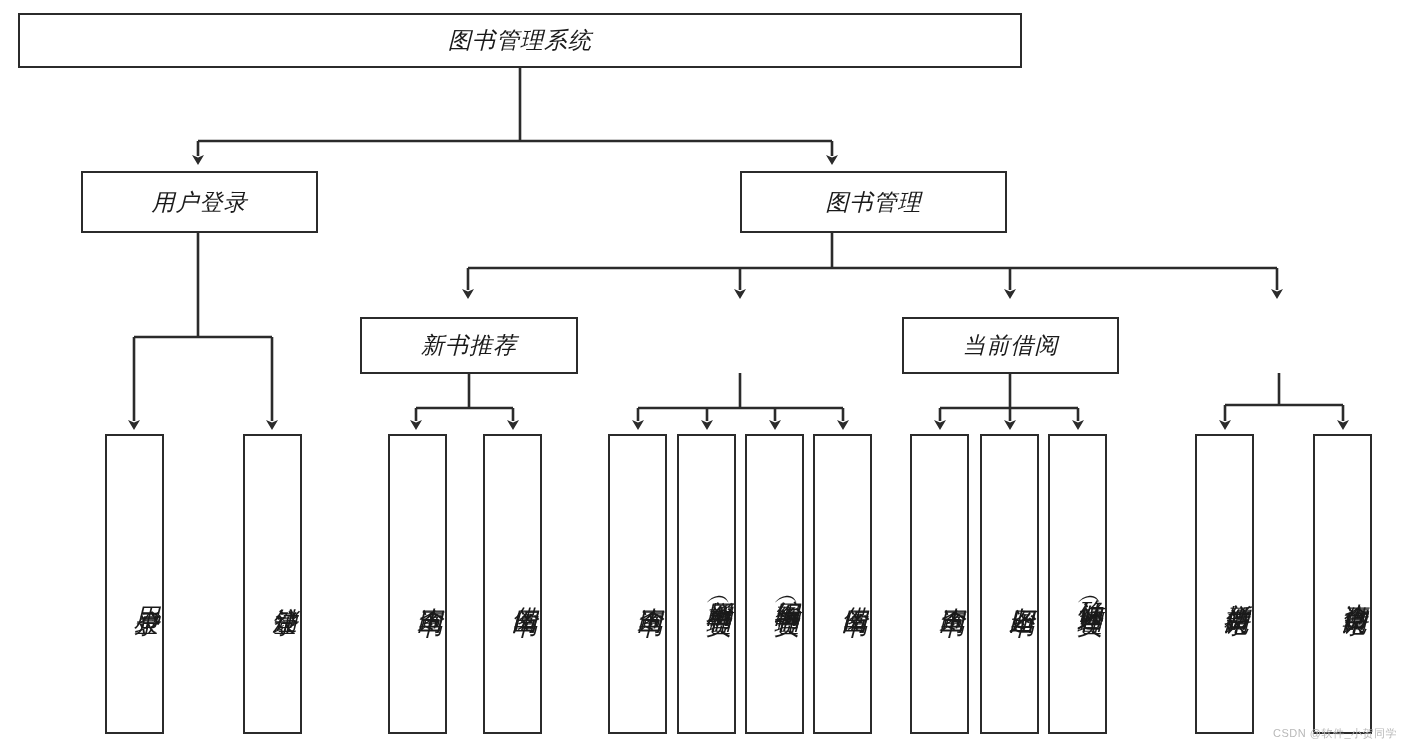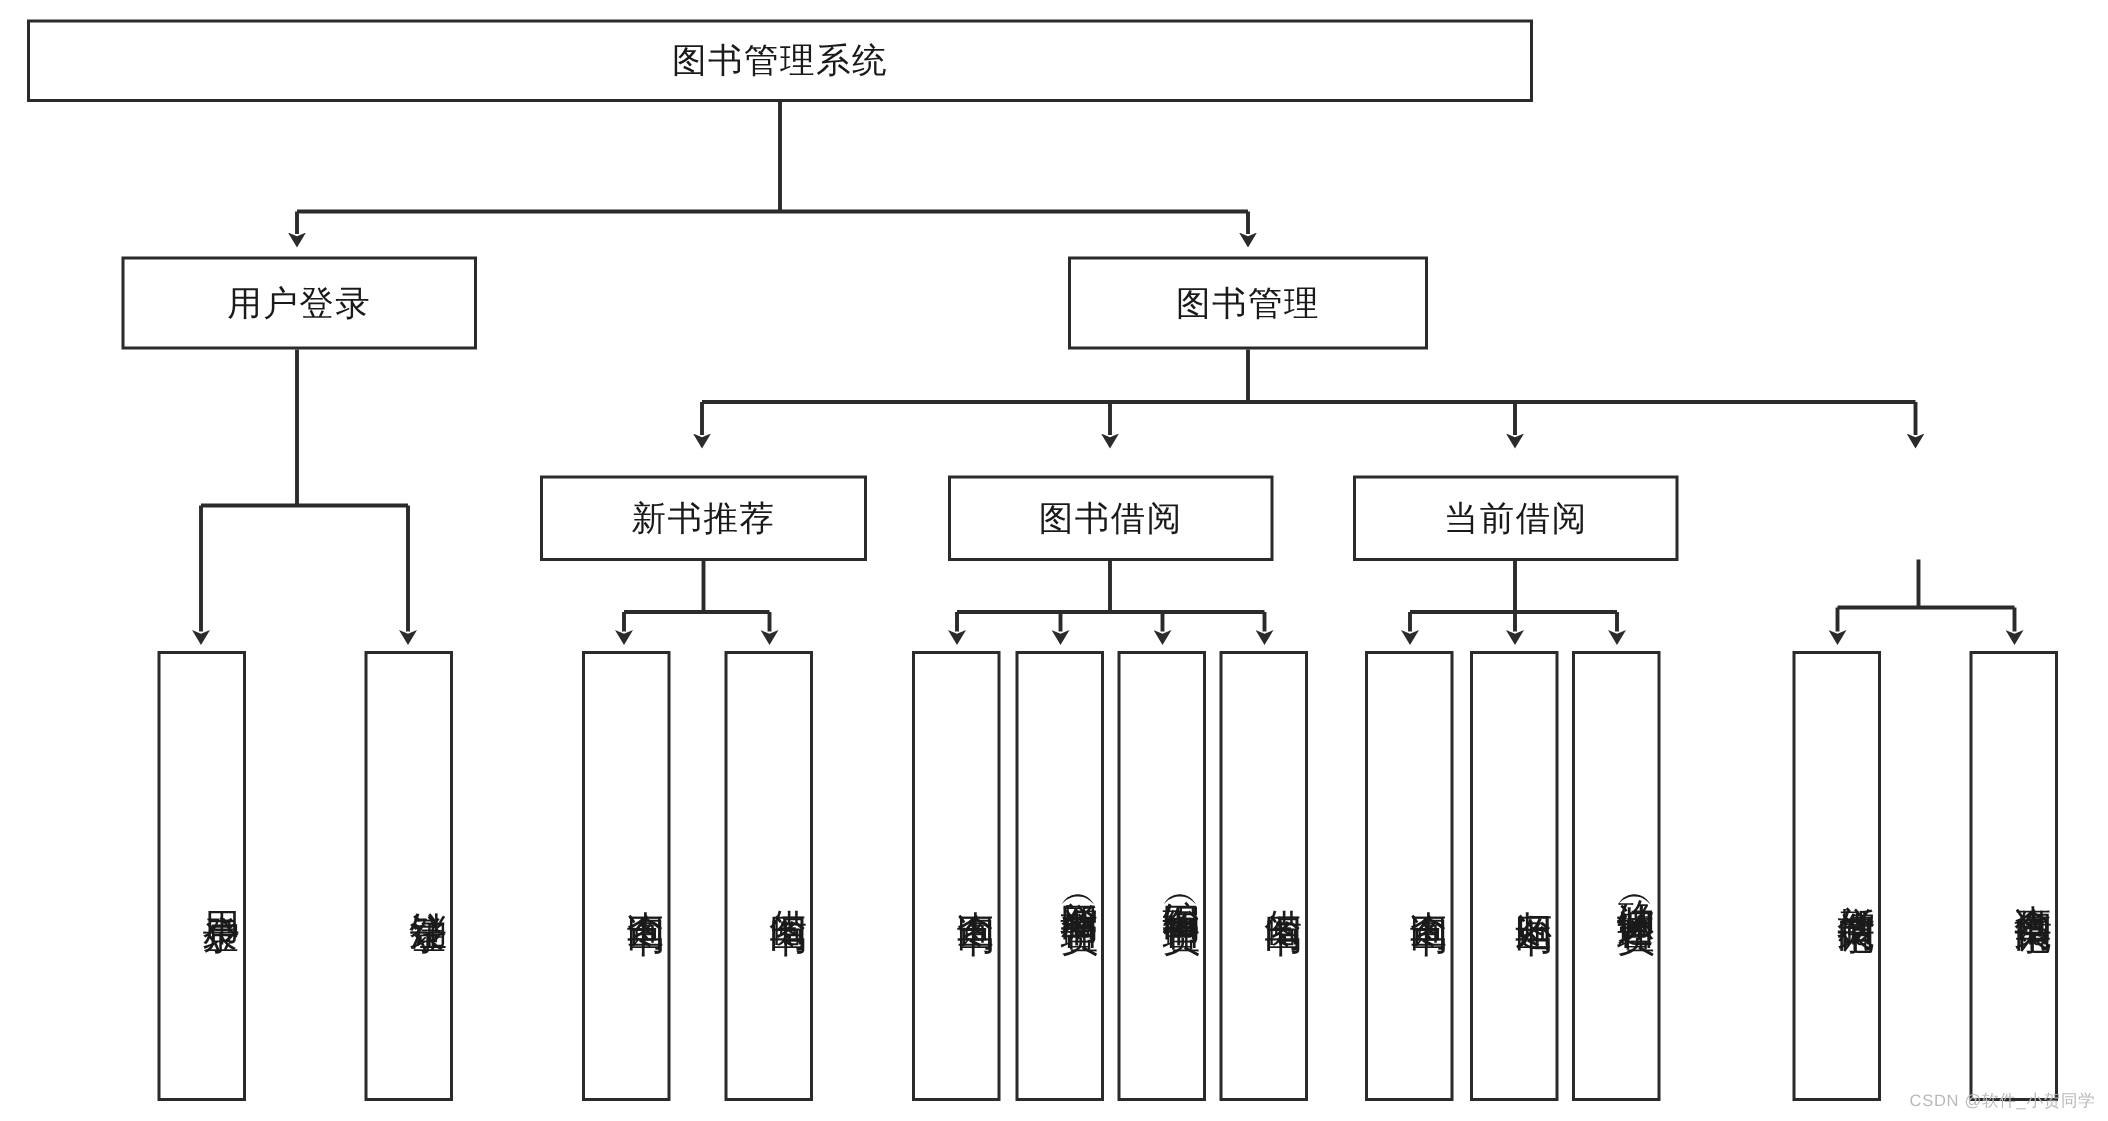--- a/index.html
+++ b/index.html
@@ -34,6 +34,7 @@
     align-items: center;
     justify-content: center;
     color: #1a1a1a;
+    font-style: italic;
   }
   .node-h {
     font-size: 23px;

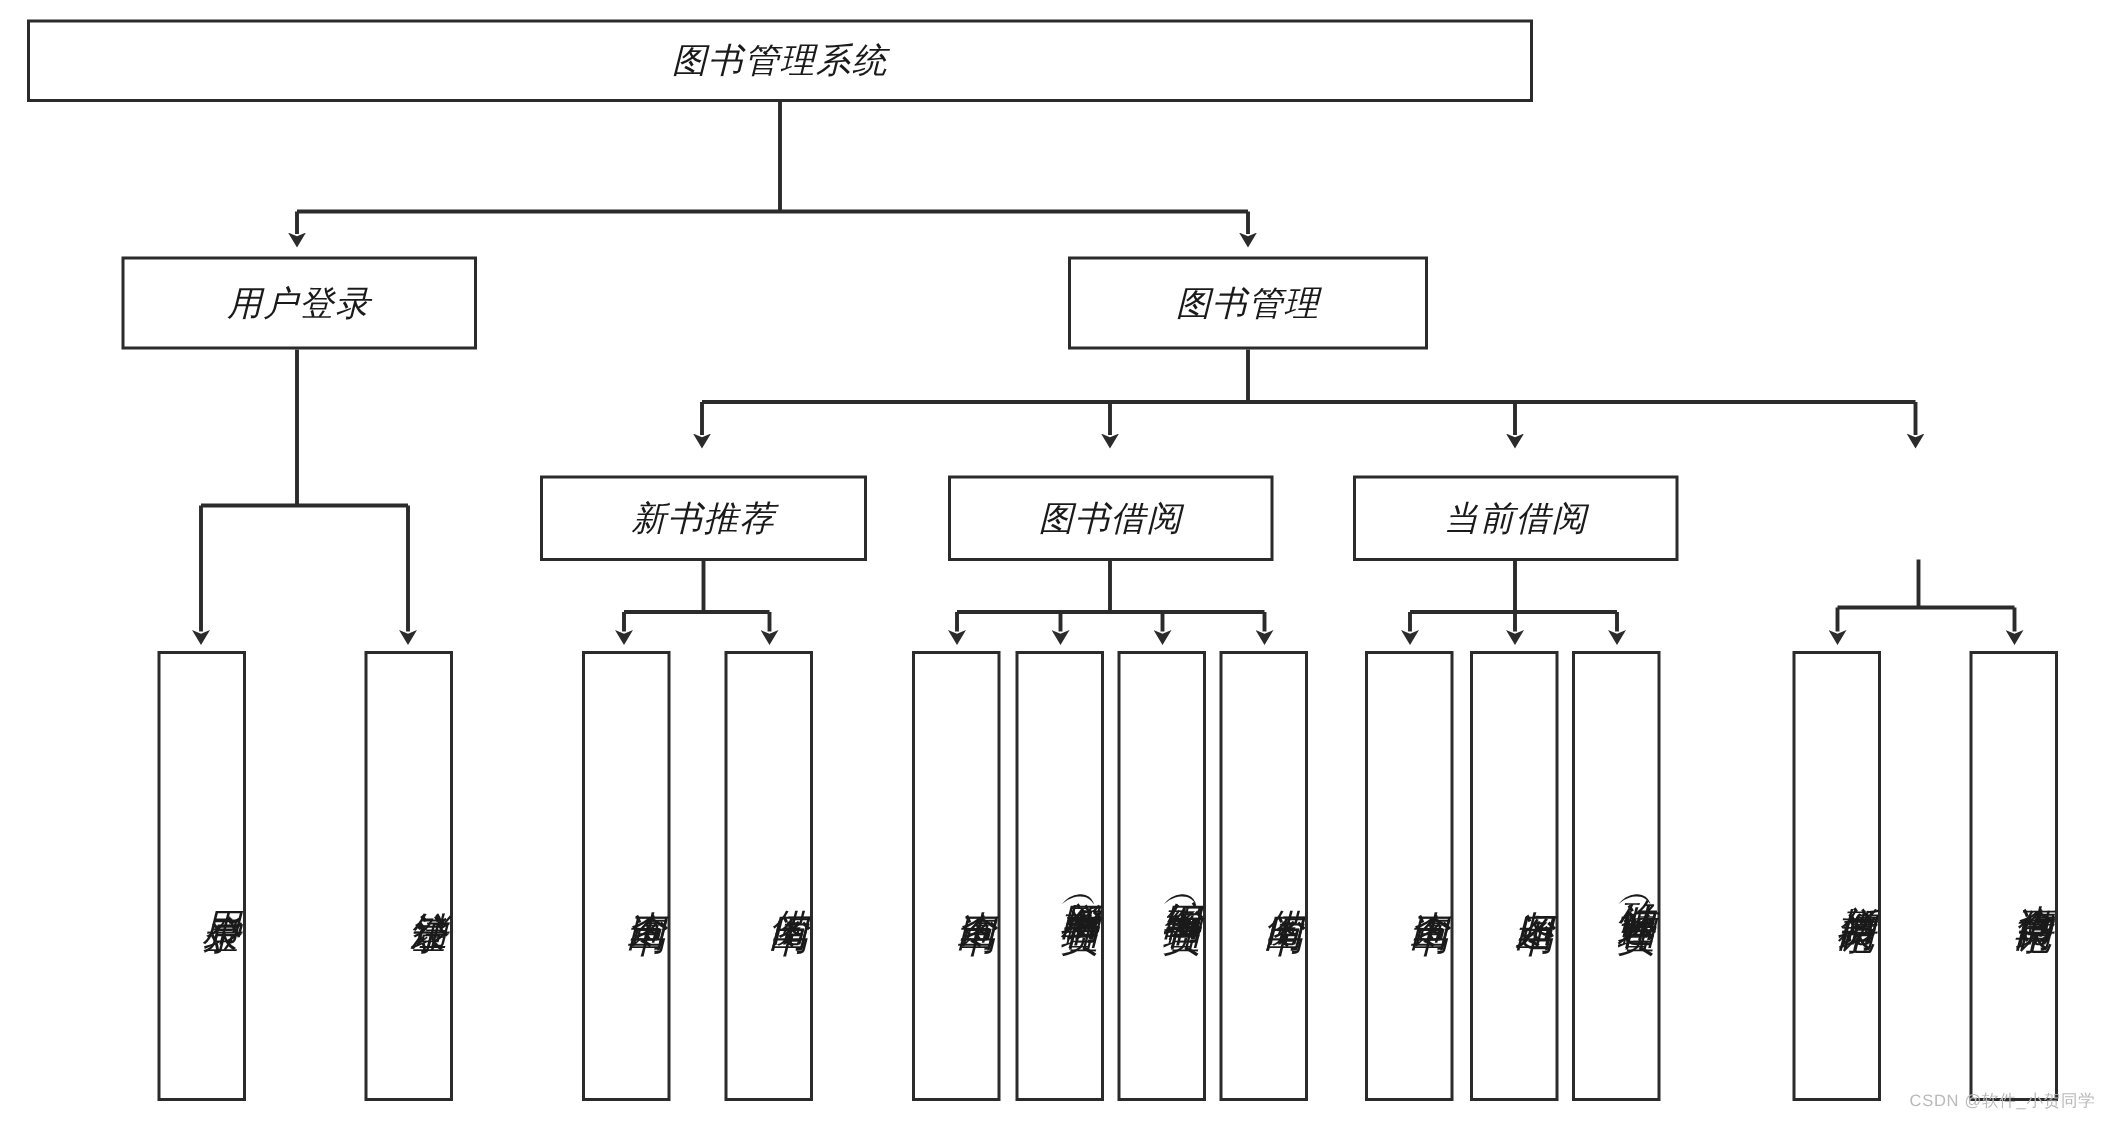--- a/index.html
+++ b/index.html
@@ -123,7 +123,7 @@
   <div class="node node-h" style="left:18px; top:13px; width:1004px; height:55px;">图书管理系统</div>
 
   <div class="node node-h" style="left:81px; top:171px; width:237px; height:62px;">用户登录</div>
-  <div class="node node-h" style="left:712px; top:171px; width:240px; height:62px;">图书管理</div>
+  <div class="node node-h" style="left:740px; top:171px; width:267px; height:62px;">图书管理</div>
 
   <div class="node node-h" style="left:360px; top:317px; width:218px; height:57px;">新书推荐</div>
   <div class="node node-h" style="left:632px; top:317px; width:217px; height:57px;">图书借阅</div>

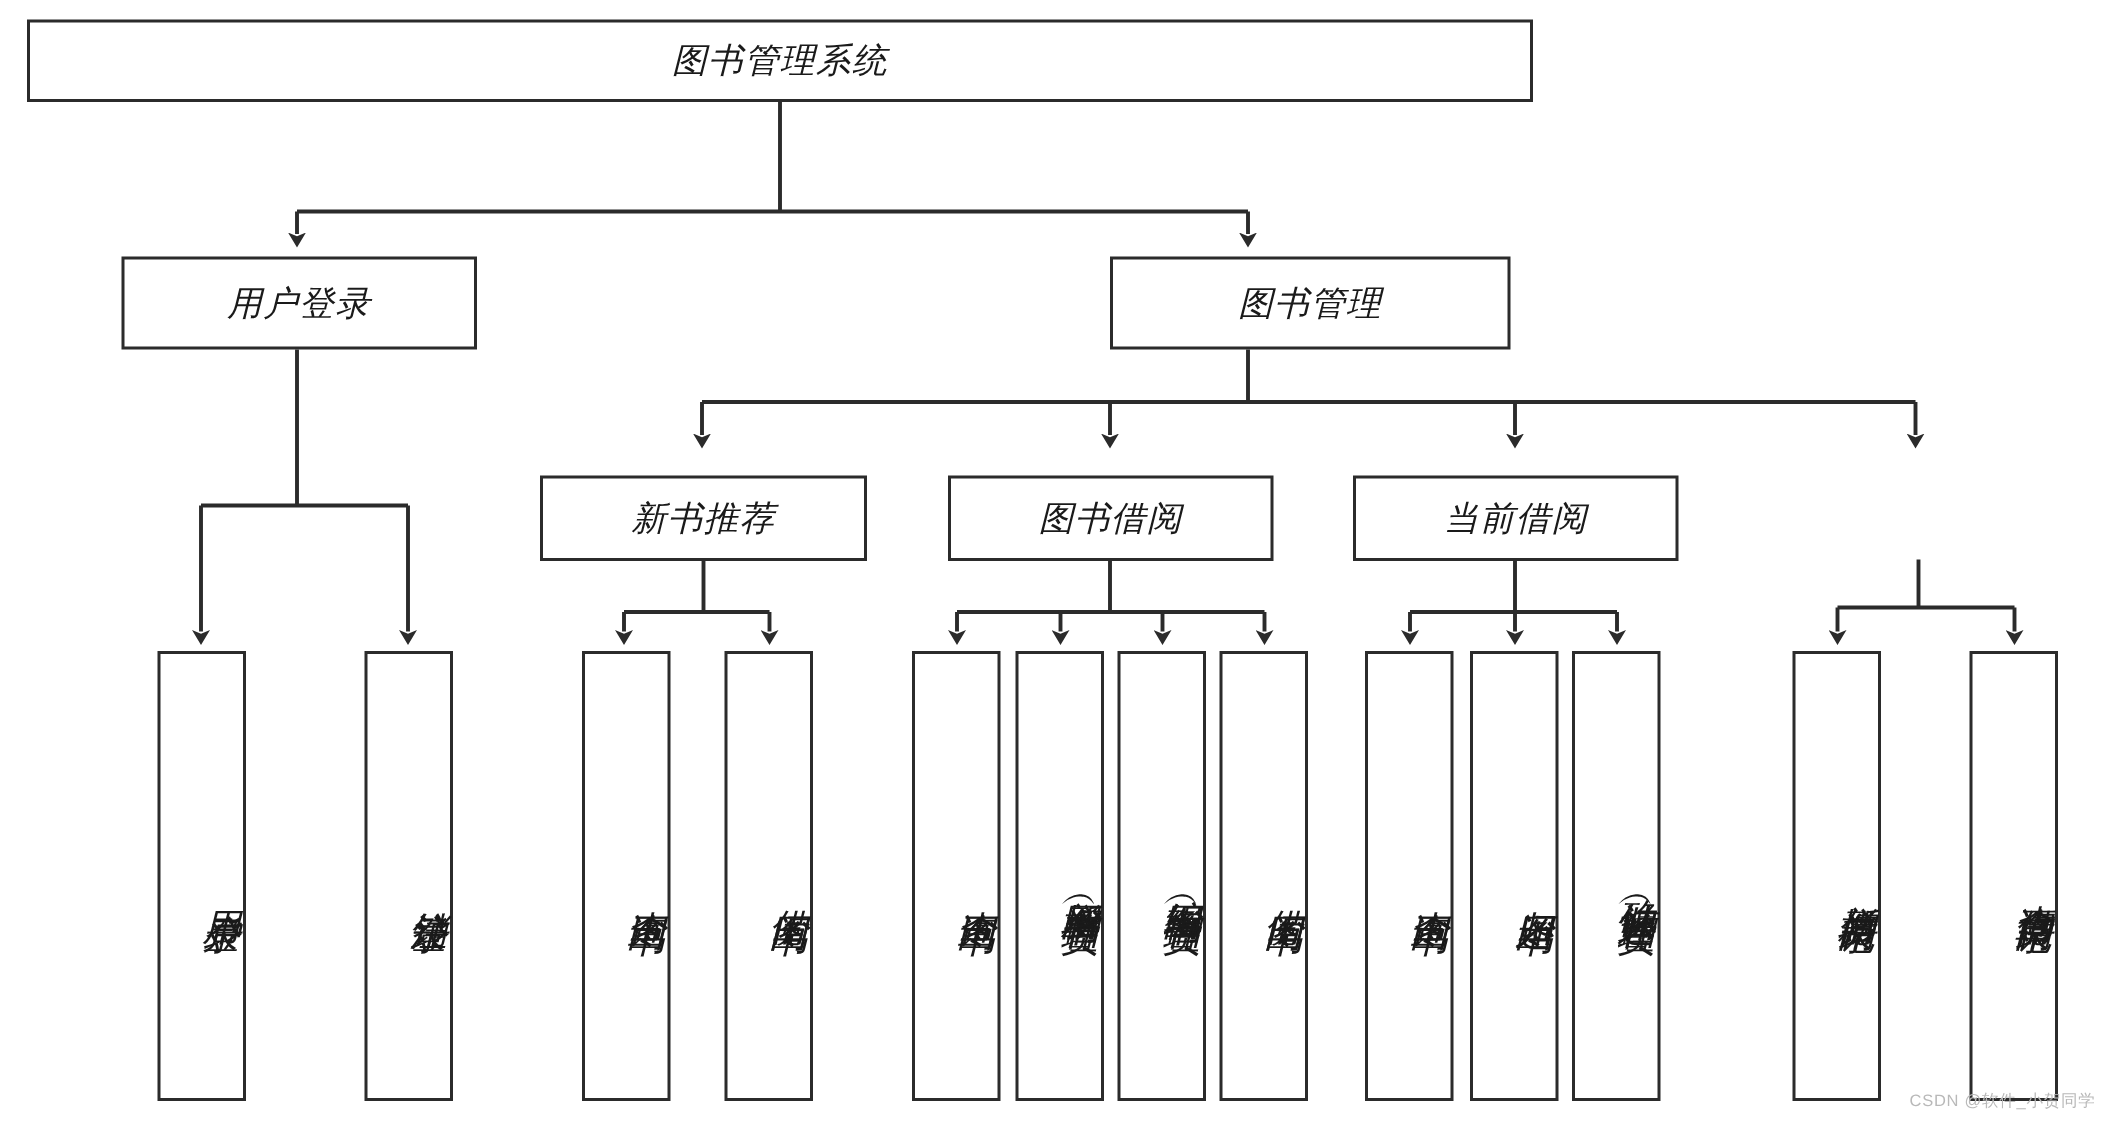--- a/index.html
+++ b/index.html
@@ -126,7 +126,6 @@
   <div class="node node-h" style="left:740px; top:171px; width:267px; height:62px;">图书管理</div>
 
   <div class="node node-h" style="left:360px; top:317px; width:218px; height:57px;">新书推荐</div>
-  <div class="node node-h" style="left:632px; top:317px; width:217px; height:57px;">图书借阅</div>
   <div class="node node-h" style="left:902px; top:317px; width:217px; height:57px;">当前借阅</div>
 
   <div class="node node-v" style="left:105px; top:434px; width:59px; height:300px;">用户登录</div>

